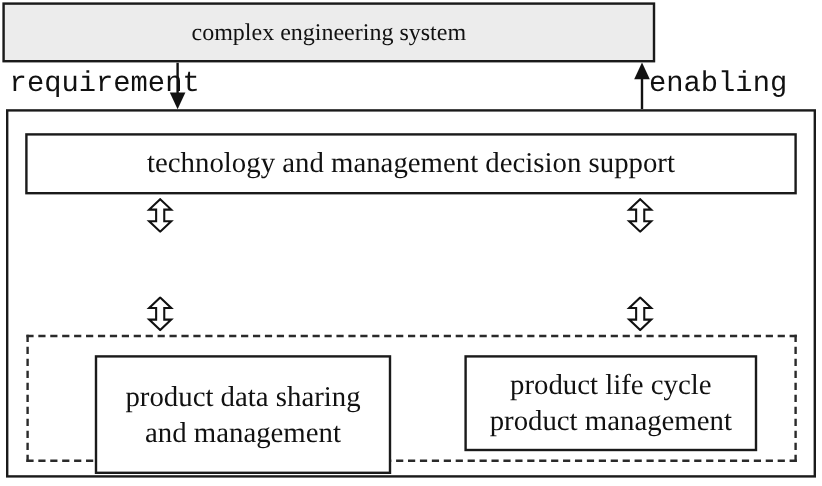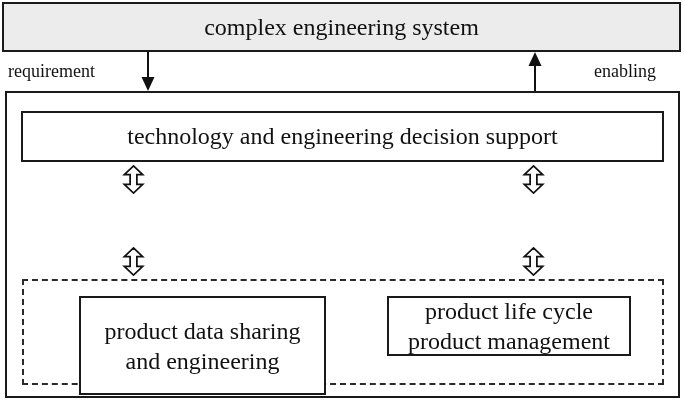--- a/index.html
+++ b/index.html
@@ -27,9 +27,9 @@
     text-align: center;
   }
   .top-box {
-    left: 2px; top: 2px; width: 679px; height: 50px;
+    left: 2px; top: 2px; width: 544px; height: 50px;
     background: #ececec;
-    font-size: 24px;
+    font-size: 20px;
   }
   .outer-box {
     left: 5px; top: 91px; width: 675px; height: 307px;

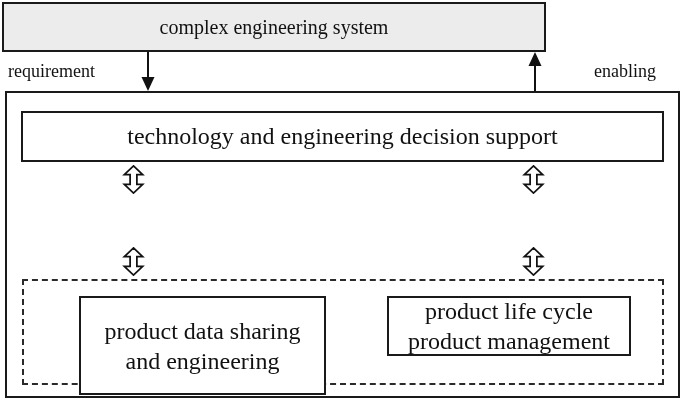--- a/index.html
+++ b/index.html
@@ -55,9 +55,10 @@
   .sub-box-right { left: 363px; top: 15px; width: 244px; height: 60px; }
   .flow-label {
     position: absolute;
-    font-size: 18px;
+    font-size: 24px;
     line-height: 30px;
     white-space: nowrap;
+    font-family: Liberation Mono, monospace;
   }
   .label-requirement { left: 8px; top: 56px; }
   .label-enabling { right: 29px; top: 56px; text-align: center; }

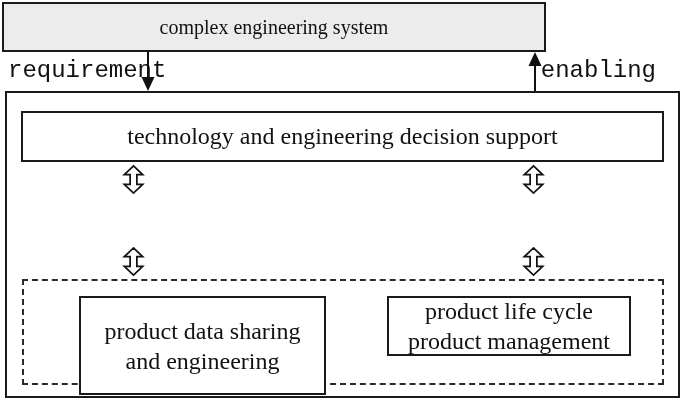--- a/index.html
+++ b/index.html
@@ -96,7 +96,7 @@
   <div class="box outer-box">
 
     <div class="box layer-box decision-box">
-      <span>technology and engineering decision support</span>
+      <span>technology and management decision support</span>
     </div>
 
     <svg class="arrow-svg dbl-arrow dbl-r1-left" viewBox="0 0 22 30">

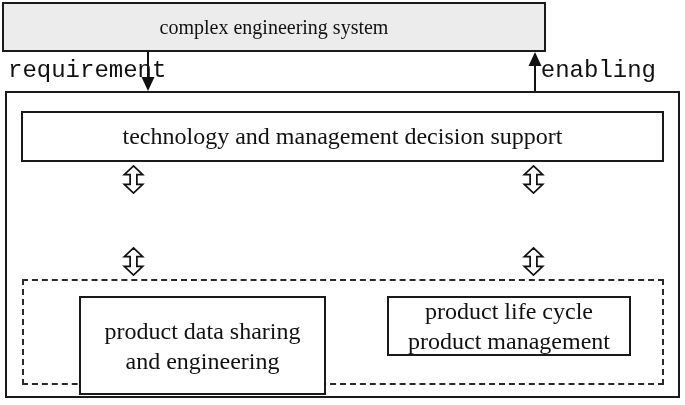--- a/index.html
+++ b/index.html
@@ -52,7 +52,7 @@
     flex-direction: column;
   }
   .sub-box-left  { left: 55px;  top: 15px; width: 247px; height: 99px; }
-  .sub-box-right { left: 363px; top: 15px; width: 244px; height: 60px; }
+  .sub-box-right { left: 363px; top: 15px; width: 244px; height: 80px; }
   .flow-label {
     position: absolute;
     font-size: 24px;

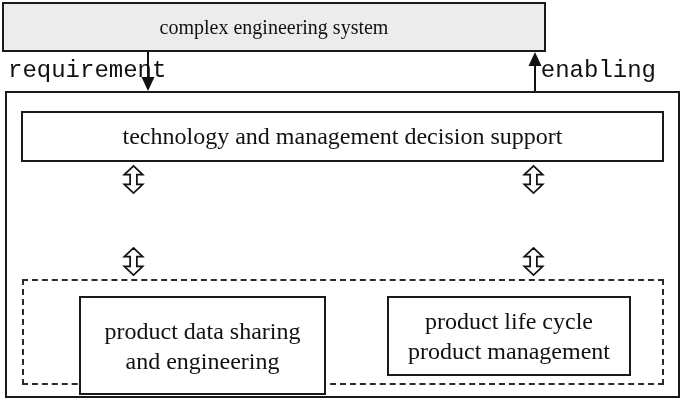--- a/index.html
+++ b/index.html
@@ -118,7 +118,7 @@
 
       <div class="box sub-box sub-box-left">
         <span>product data sharing</span>
-        <span>and engineering</span>
+        <span>and management</span>
       </div>
 
       <div class="box sub-box sub-box-right">

